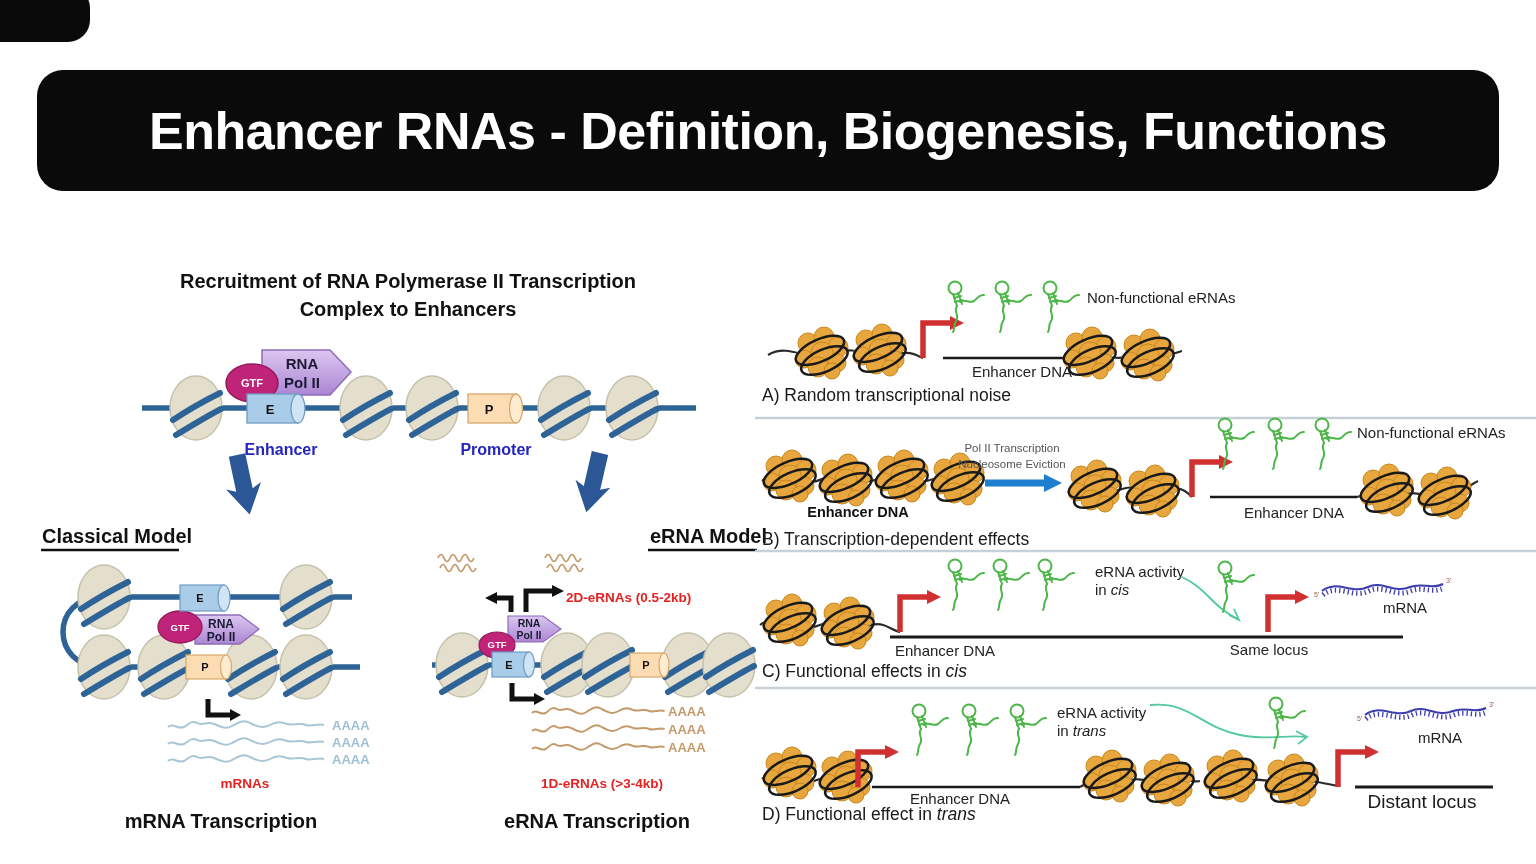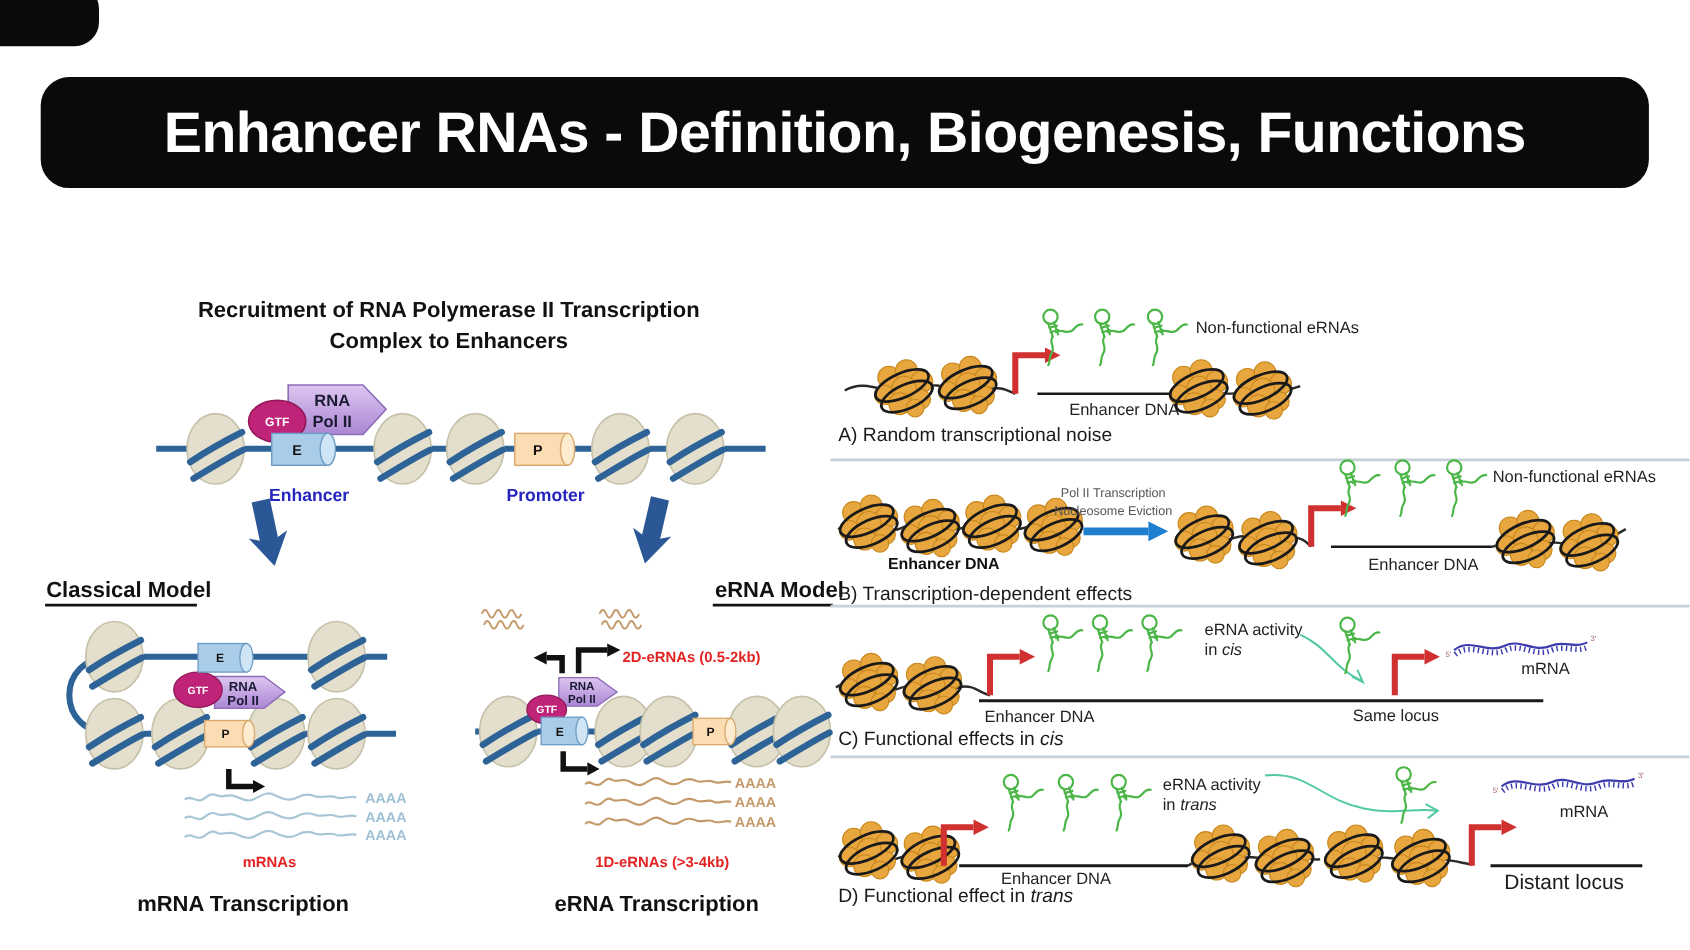--- a/index.html
+++ b/index.html
@@ -3,7 +3,7 @@
 <meta charset="utf-8">
 <style>
   html,body{margin:0;padding:0;background:#fff;width:1536px;height:864px;overflow:hidden;}
-  .banner{position:absolute;left:37px;top:70px;width:1462px;height:101px;background:#0a0a0a;border-radius:26px;display:flex;align-items:center;justify-content:center;}
+  .banner{position:absolute;left:37px;top:70px;width:1462px;height:121px;background:#0a0a0a;border-radius:26px;display:flex;align-items:center;justify-content:center;}
   .banner span{color:#fff;font-family:"Liberation Sans",sans-serif;font-weight:bold;font-size:52px;letter-spacing:-0.5px;white-space:nowrap;}
   .corner{position:absolute;left:-30px;top:-14px;width:120px;height:56px;background:#0a0a0a;border-radius:22px;}
   #figures{position:absolute;left:0;top:255px;}

